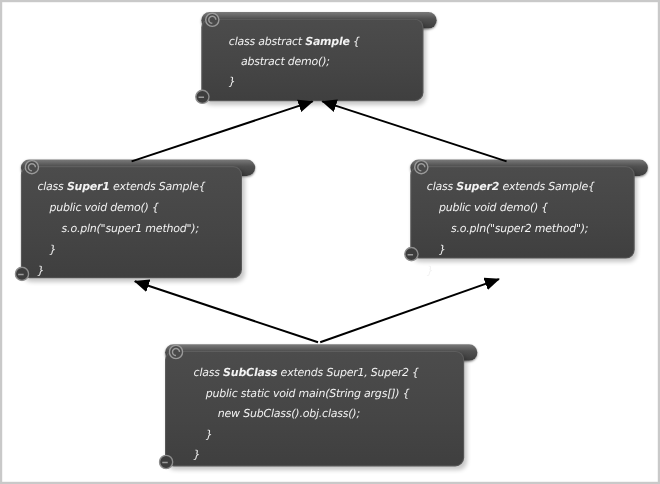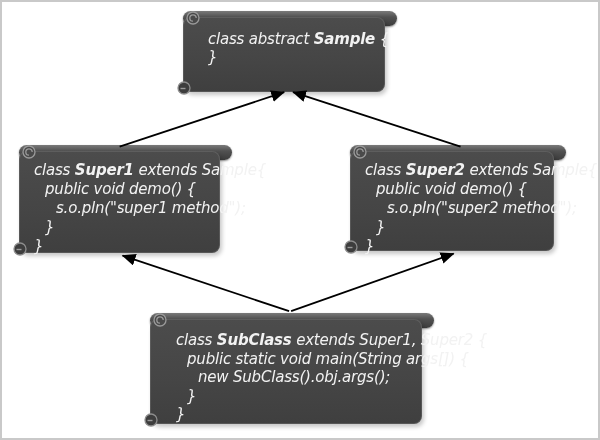--- a/index.html
+++ b/index.html
@@ -32,7 +32,7 @@
 
   .code {
     position:absolute; top:15px; left:0; right:12px; z-index:3;
-    font-style:italic; font-size:15px; letter-spacing:-0.2px;
+    font-style:italic; font-size:10px; letter-spacing:-0.2px;
     color:var(--text,#f2f2f2);
   }
   .code .line { white-space:nowrap; }

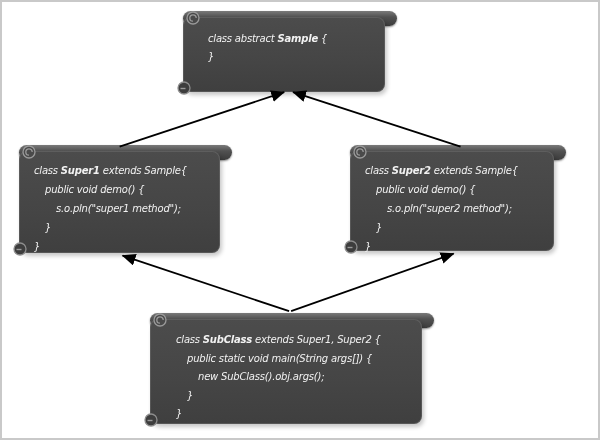--- a/index.html
+++ b/index.html
@@ -72,6 +72,7 @@
     </div>
     <div class="code">
       <div class="line ind0"><span>class abstract </span><span class="b">Sample</span><span> {</span></div>
+      <div class="line ind1"><span>abstract demo();</span></div>
       <div class="line ind0"><span>}</span></div>
     </div>
   </div>

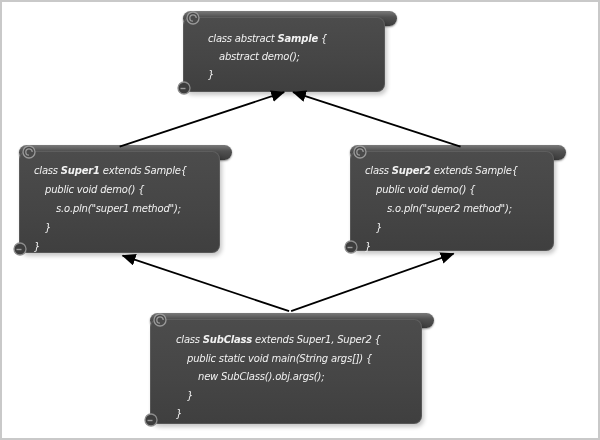--- a/index.html
+++ b/index.html
@@ -42,7 +42,7 @@
 
   .node-sample   { left:181px; top:9px;   width:214px; height:81px; }
   .node-super1   { left:17px;  top:143px; width:213px; height:108px;padding-left:12px; }
-  .node-super2   { left:348px; top:143px; width:216px; height:106px; }
+  .node-super2   { left:371px; top:143px; width:216px; height:90px; }
   .node-subclass { left:148px; top:311px; width:284px; height:111px;padding-left:20px; }
 
   .node-sample .code   { padding-top:4px; padding-left:25px; line-height:18px; }

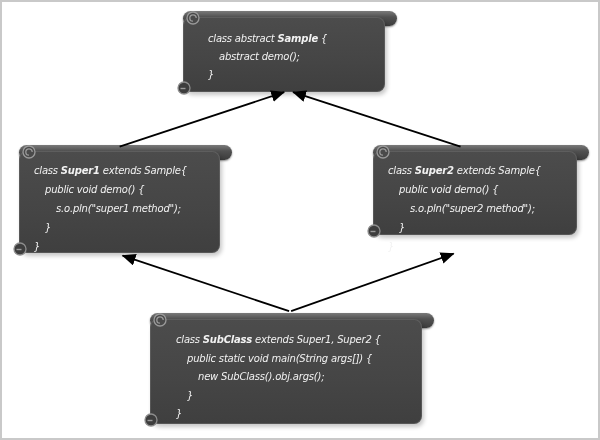--- a/index.html
+++ b/index.html
@@ -143,7 +143,7 @@
     <div class="code">
       <div class="line ind0"><span>class </span><span class="b">SubClass</span><span> extends Super1, Super2 {</span></div>
       <div class="line ind1"><span>public static void main(String args[]) {</span></div>
-      <div class="line ind2"><span>new SubClass().obj.args();</span></div>
+      <div class="line ind2"><span>new SubClass().obj.class();</span></div>
       <div class="line ind1"><span>}</span></div>
       <div class="line ind0"><span>}</span></div>
     </div>

